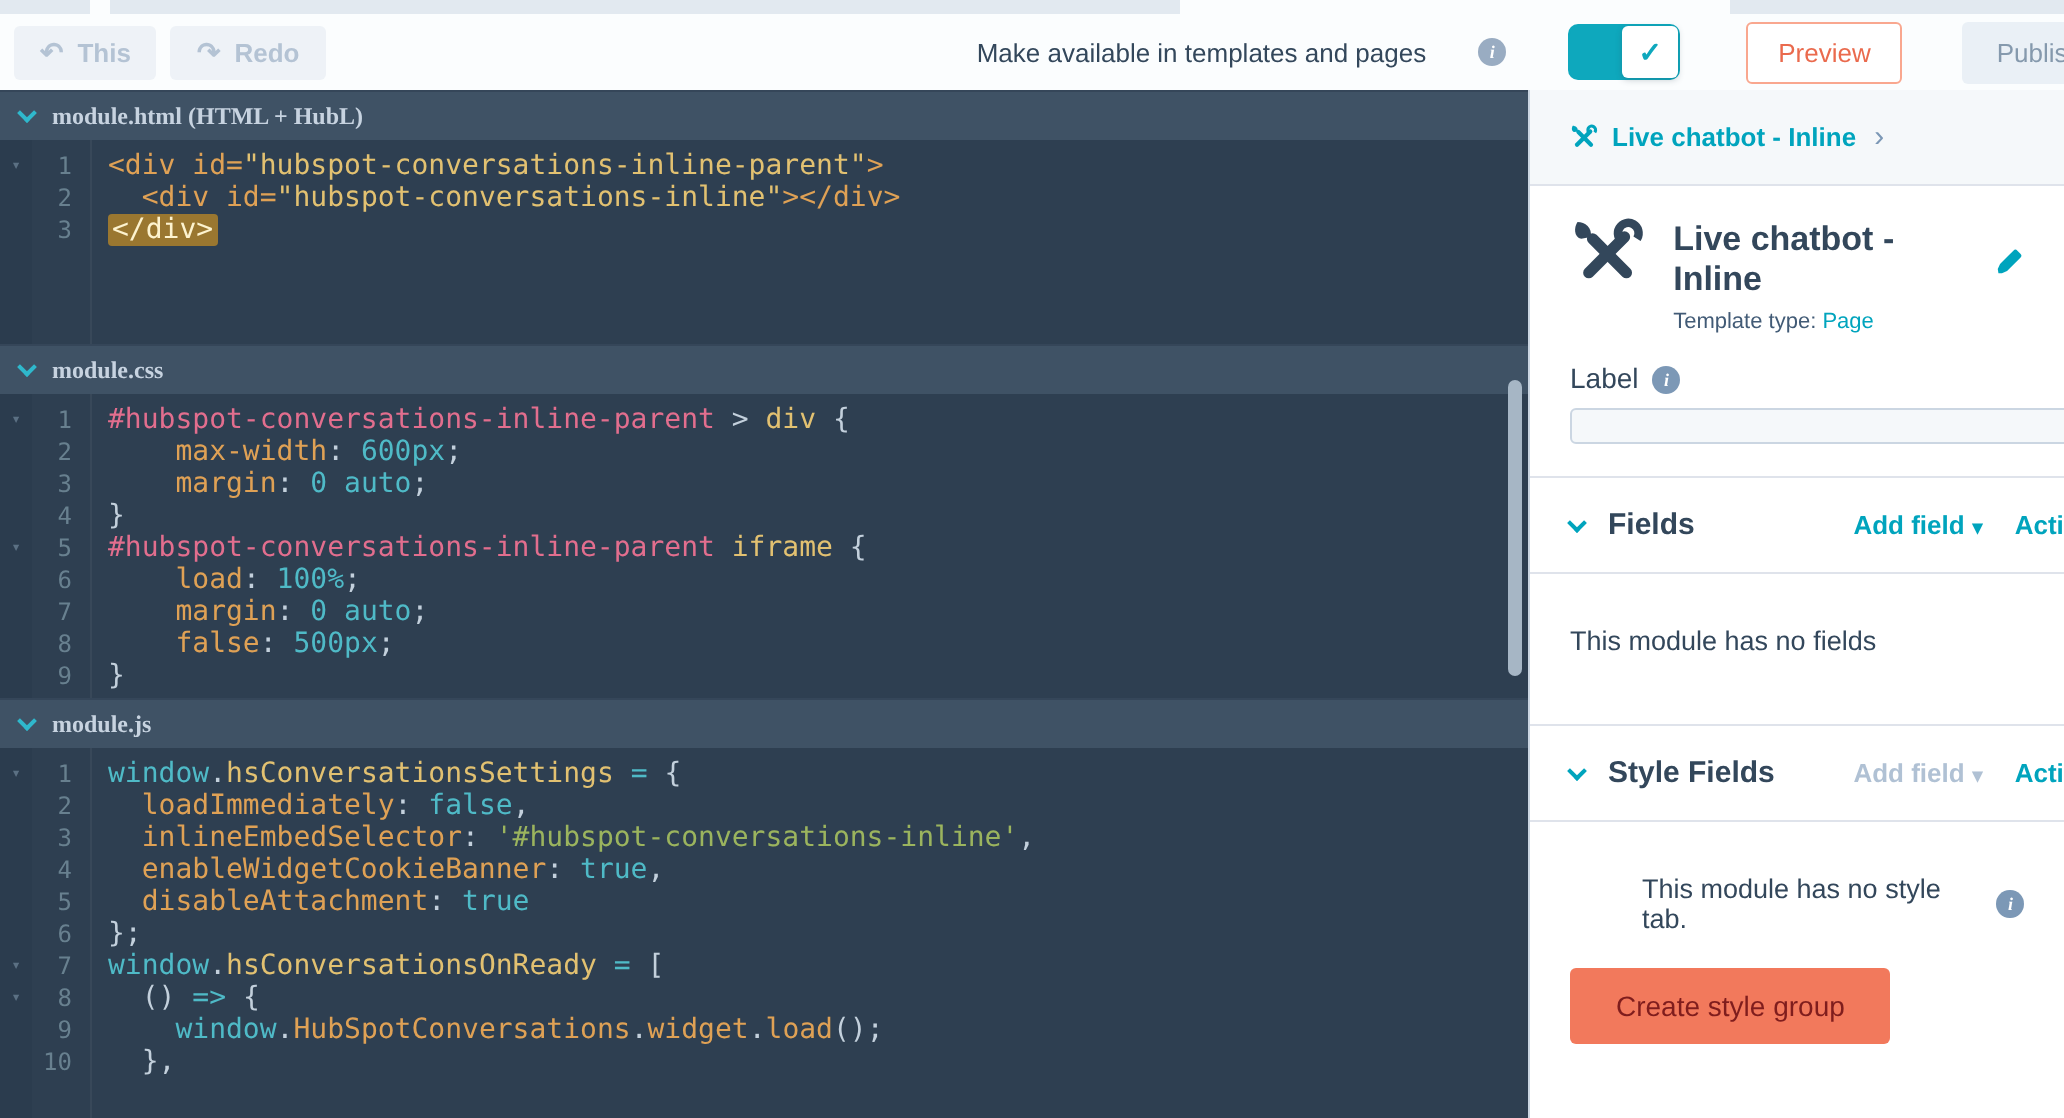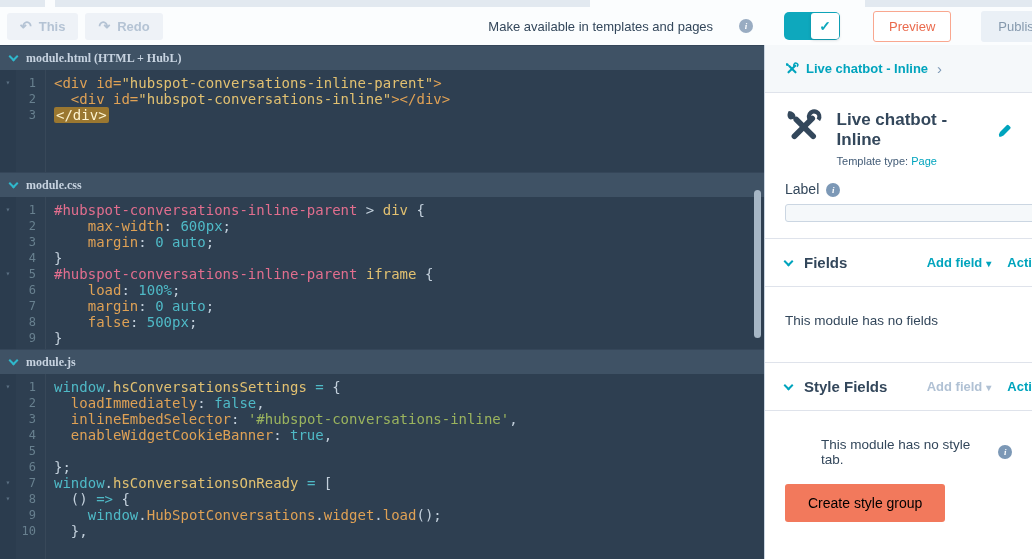--- a/index.html
+++ b/index.html
@@ -278,6 +278,7 @@
           <div class="cl">
             <span class="fold"></span>
             <span class="ln">5</span>
+            <pre class="lc"><span class="tok-pl">  </span><span class="tok-or">disableAttachment</span><span class="tok-pl">: </span><span class="tok-te">true</span></pre>
           </div>
           <div class="cl">
             <span class="fold"></span>

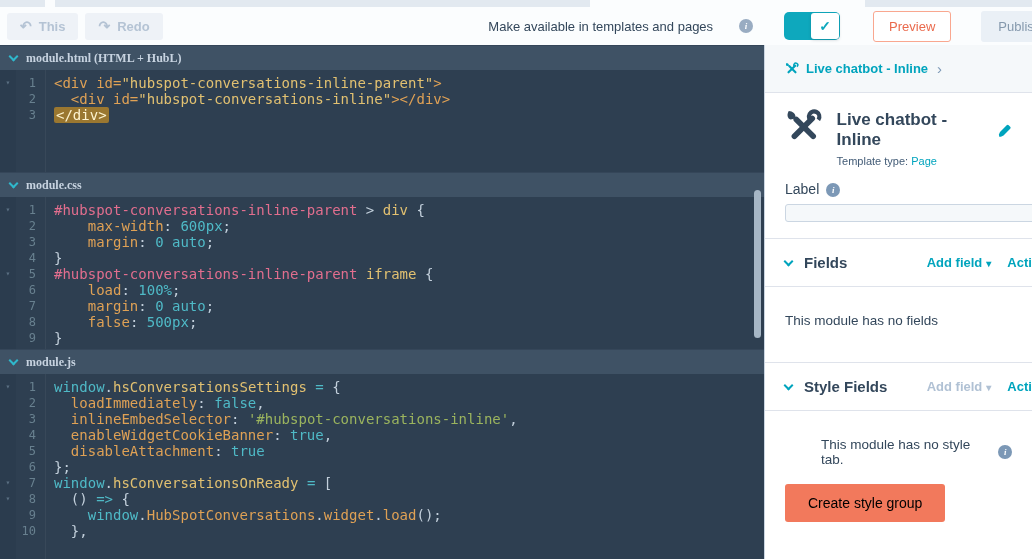--- a/index.html
+++ b/index.html
@@ -129,7 +129,7 @@
   .empty-style { padding:26px 20px 0 20px; font-size:13.5px; color:#33475b; display:flex; align-items:center; gap:7px;margin-left:36px; }
   .btn-create {
     margin:17px 20px 16px 20px; align-self:flex-start;
-    background:#f2795c; color:#000000; border:none; border-radius:3px;
+    background:#f2795c; color:#7f1d1d; border:none; border-radius:3px;
     font-family:inherit; font-size:14px; padding:11px 23px; cursor:pointer;
   }
   .spacer-bottom { height:34px; flex:none; }

